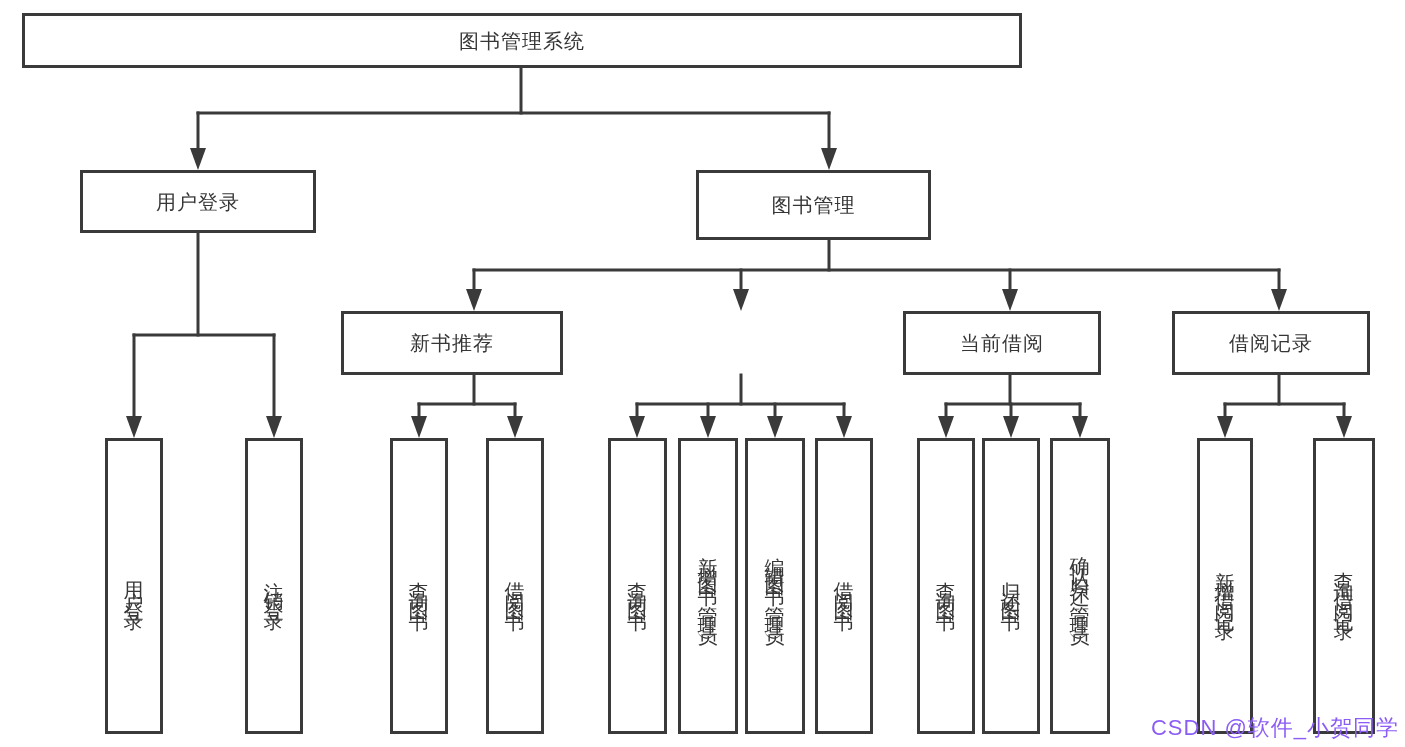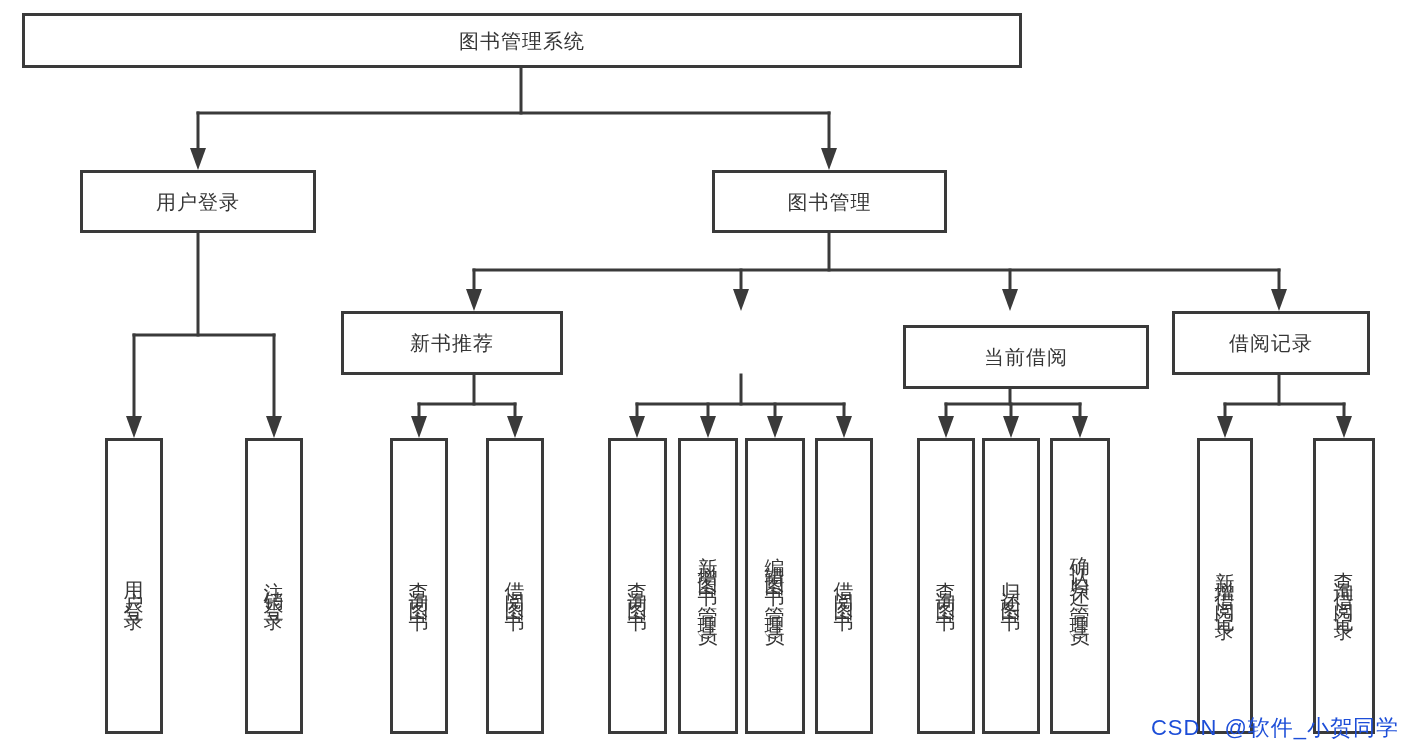--- a/index.html
+++ b/index.html
@@ -102,7 +102,7 @@
   <div class="box" style="left:22px;top:13px;width:1000px;height:55px">图书管理系统</div>
 
   <div class="box" style="left:80px;top:170px;width:236px;height:63px">用户登录</div>
-  <div class="box" style="left:712px;top:170px;width:235px;height:63px">图书管理</div>
+  <div class="box" style="left:696px;top:170px;width:235px;height:70px">图书管理</div>
 
   <div class="box" style="left:341px;top:311px;width:222px;height:64px">新书推荐</div>
   <div class="box" style="left:903px;top:325px;width:246px;height:64px">当前借阅</div>

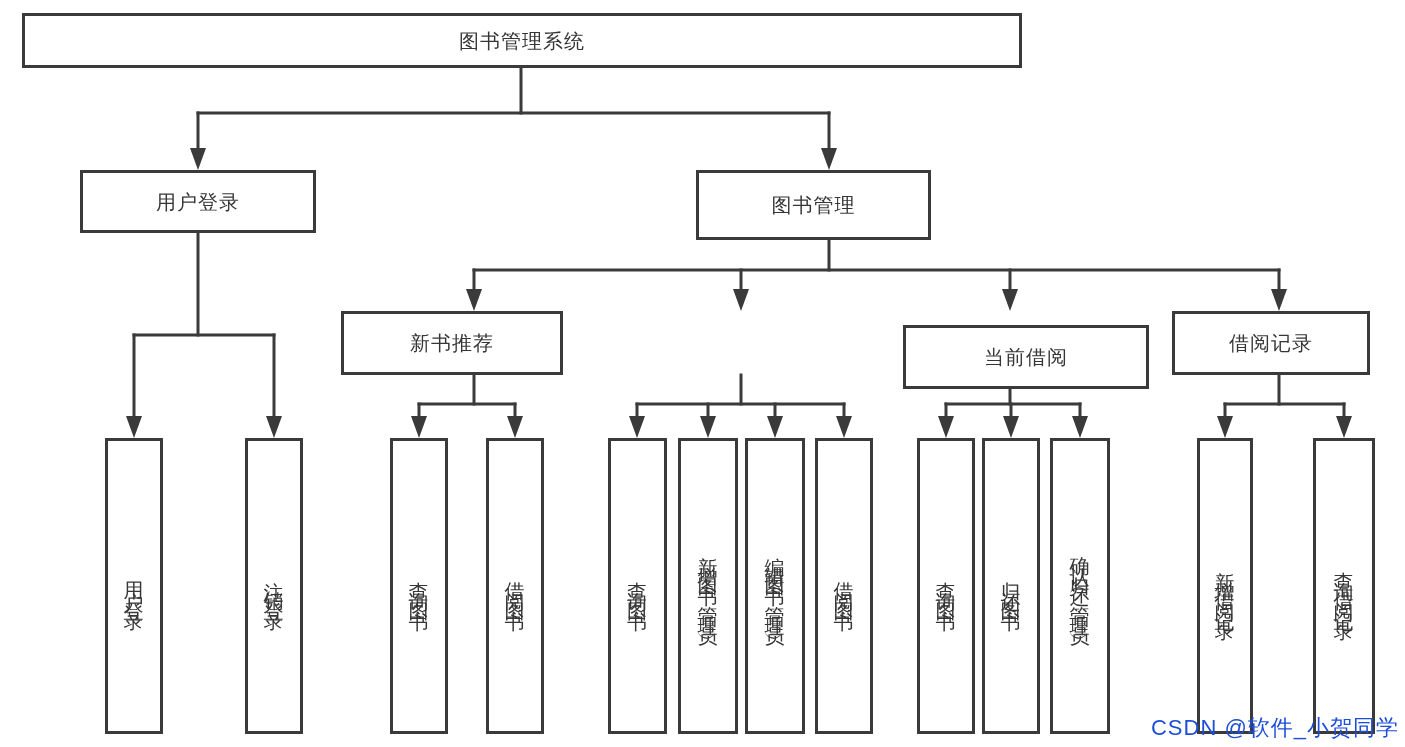--- a/index.html
+++ b/index.html
@@ -105,7 +105,7 @@
   <div class="box" style="left:696px;top:170px;width:235px;height:70px">图书管理</div>
 
   <div class="box" style="left:341px;top:311px;width:222px;height:64px">新书推荐</div>
-  <div class="box" style="left:903px;top:325px;width:246px;height:64px">当前借阅</div>
+  <div class="box" style="left:903px;top:311px;width:198px;height:64px">当前借阅</div>
   <div class="box" style="left:1172px;top:311px;width:198px;height:64px">借阅记录</div>
 
   <div class="box v" style="left:105px;top:438px;width:58px;height:296px">用户登录</div>

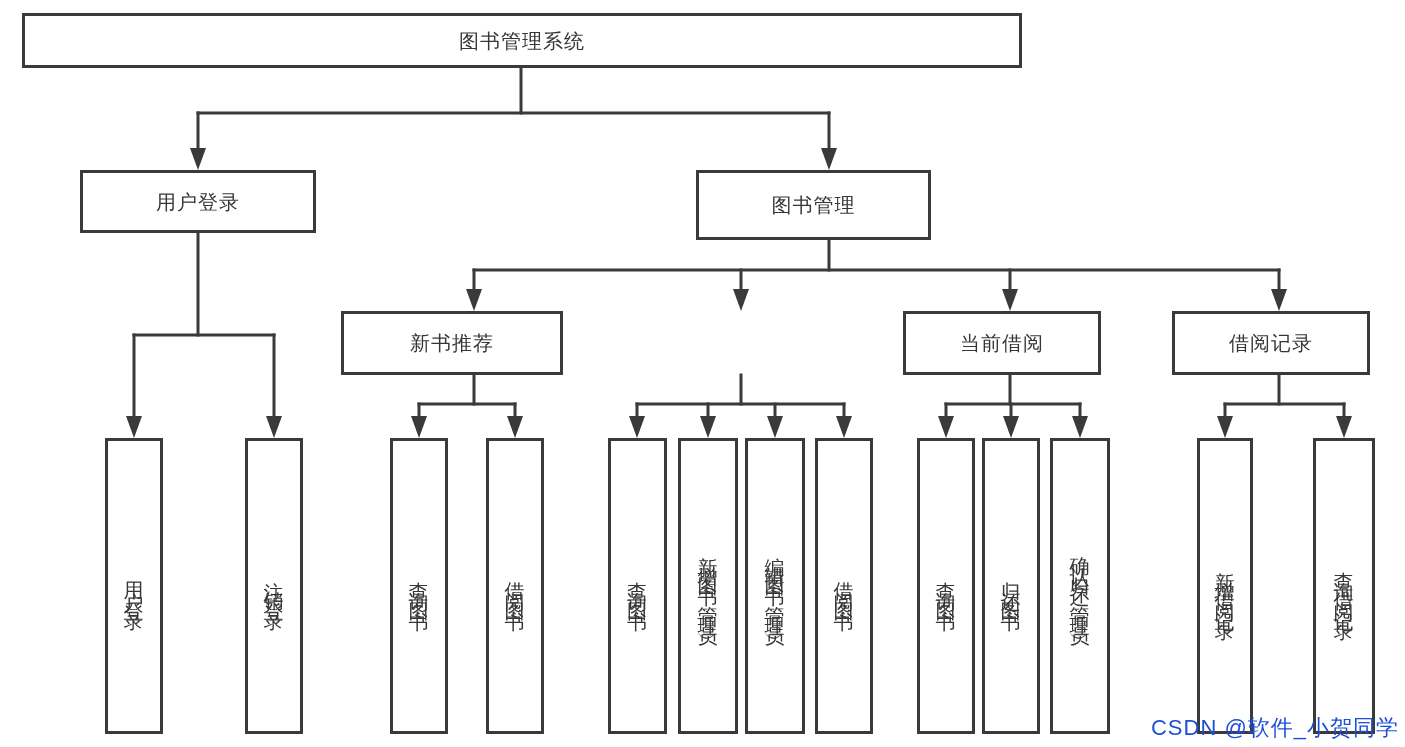--- a/index.html
+++ b/index.html
@@ -21,7 +21,7 @@
   }
   .watermark{
     position:absolute;right:6px;bottom:4px;z-index:2;
-    color:#1d4ed8;font-size:22px;letter-spacing:1px;
+    color:#8b5cf6;font-size:22px;letter-spacing:1px;
     font-family:"Liberation Sans",sans-serif;
   }
 </style>

